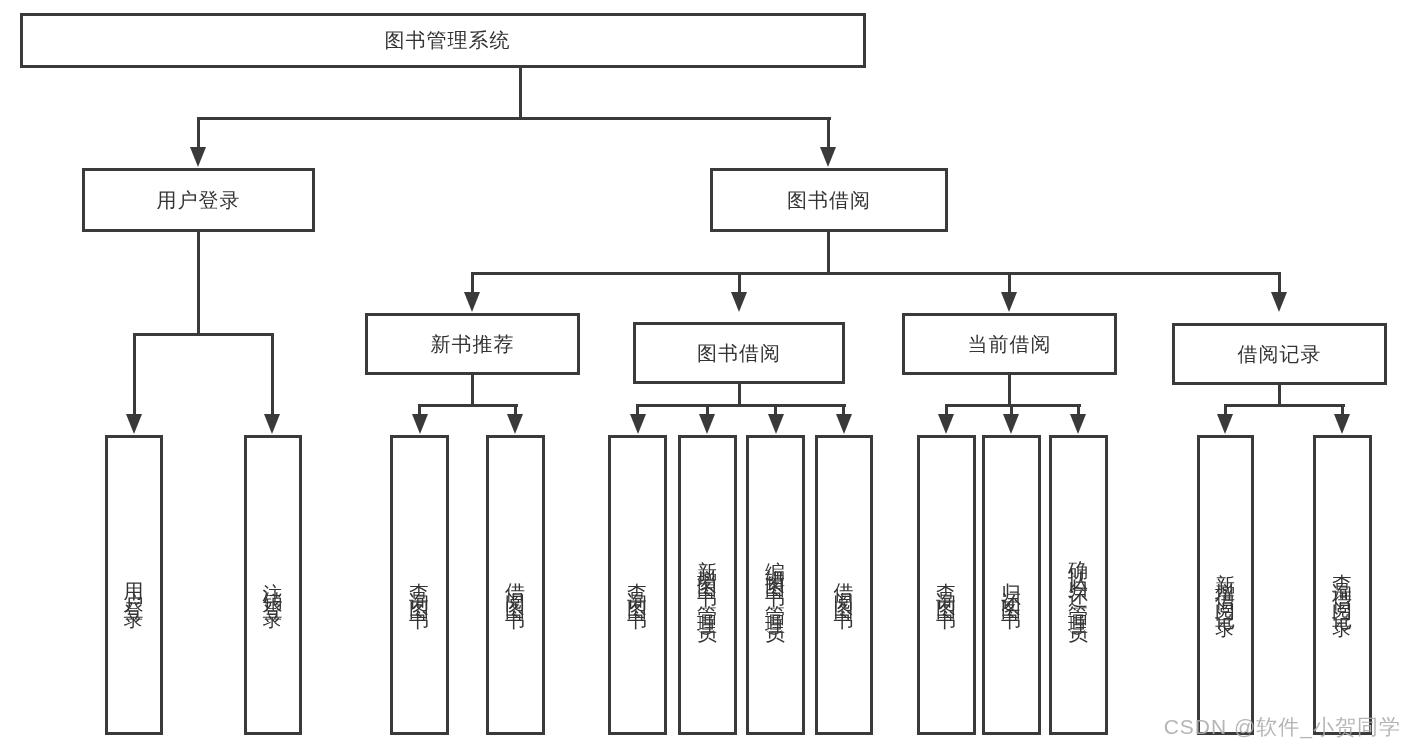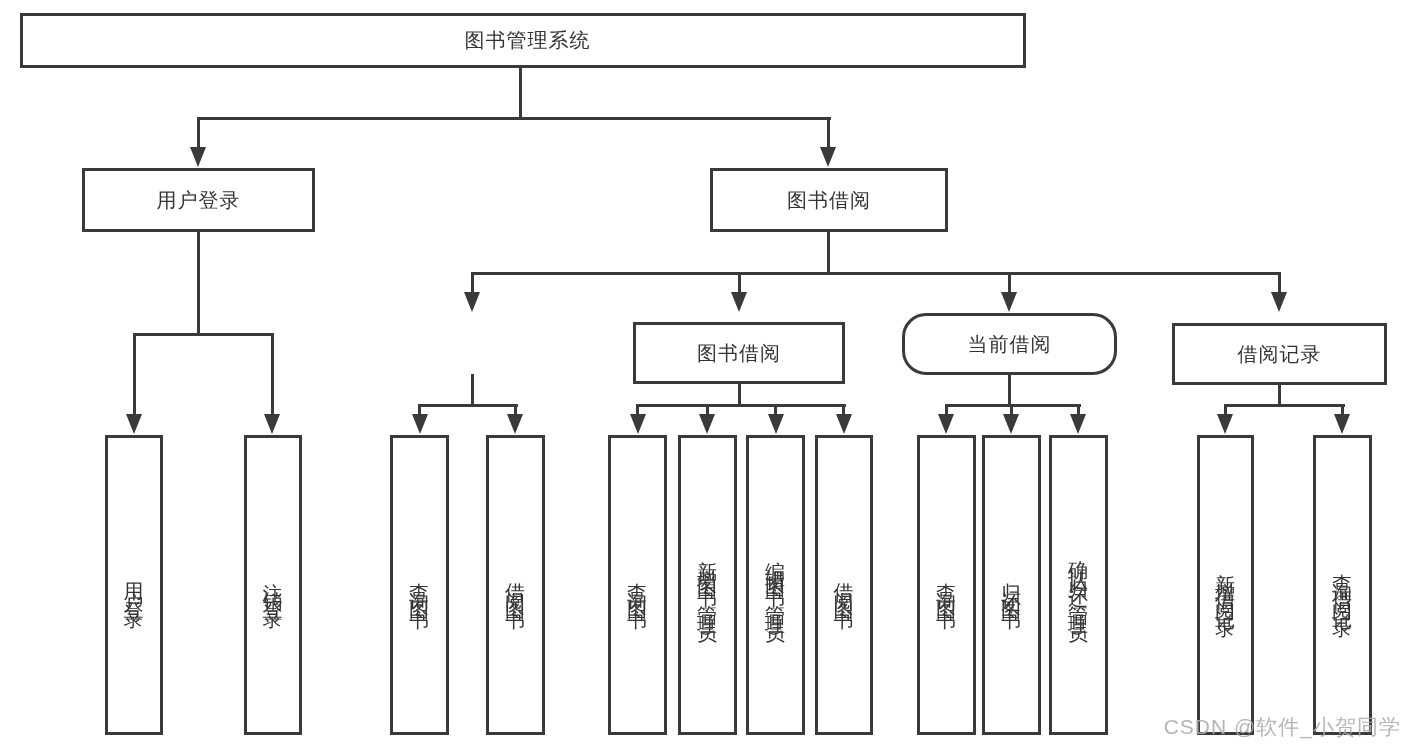--- a/index.html
+++ b/index.html
@@ -81,7 +81,7 @@
   <div class="vline" style="left:1341px;top:406px;width:3px;height:10px;"></div>
   <div class="arrow" style="left:1334px;top:414px;"></div>
 
-  <div class="box" style="left:20px;top:13px;width:1006px;height:55px;padding-left:9px;">
+  <div class="box" style="left:20px;top:13px;width:846px;height:55px;padding-left:9px;">
     <span class="hlabel">图书管理系统</span>
   </div>
 

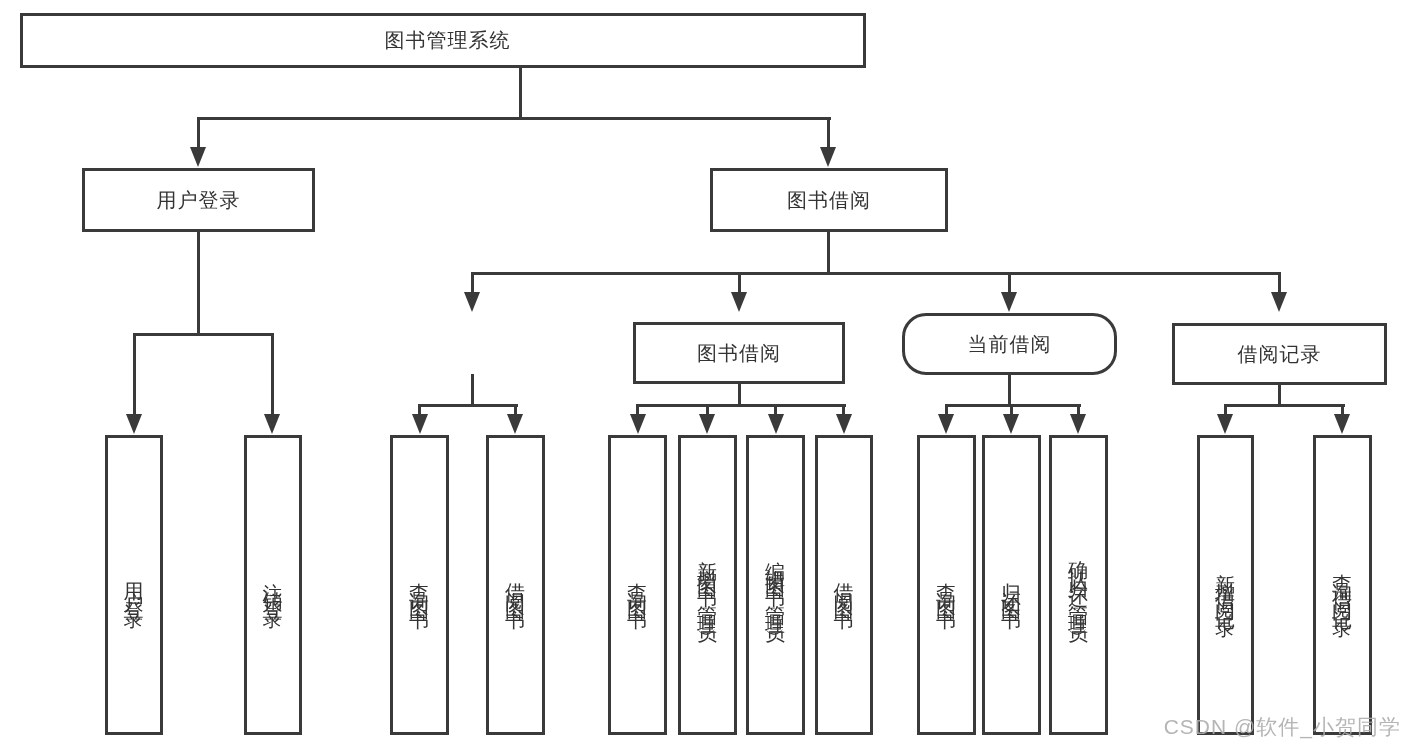--- a/index.html
+++ b/index.html
@@ -92,6 +92,9 @@
     <span class="hlabel">图书借阅</span>
   </div>
 
+  <div class="box" style="left:365px;top:313px;width:215px;height:62px;">
+    <span class="hlabel">新书推荐</span>
+  </div>
   <div class="box" style="left:633px;top:322px;width:212px;height:62px;">
     <span class="hlabel">图书借阅</span>
   </div>

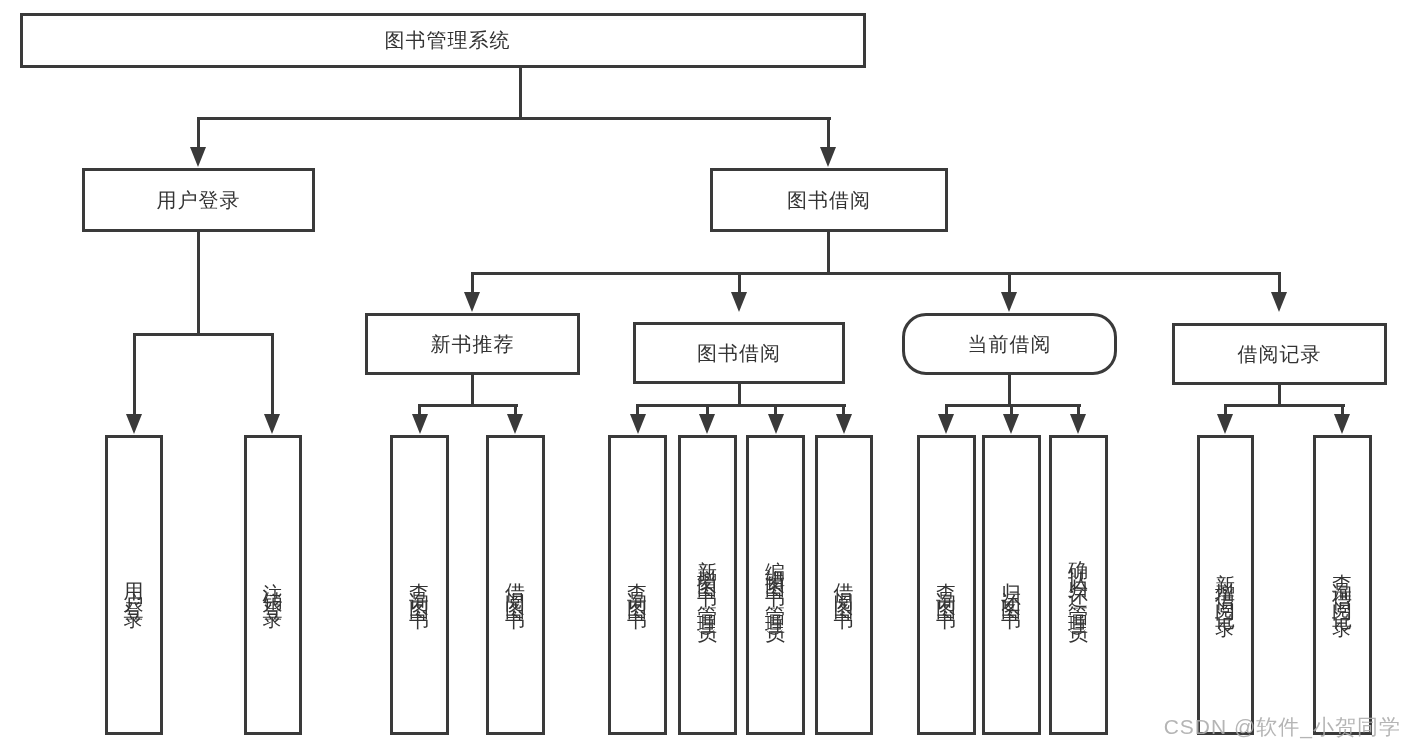--- a/index.html
+++ b/index.html
@@ -98,7 +98,7 @@
   <div class="box" style="left:633px;top:322px;width:212px;height:62px;">
     <span class="hlabel">图书借阅</span>
   </div>
-  <div class="box" style="left:902px;top:313px;width:215px;height:62px;border-radius:24px;">
+  <div class="box" style="left:902px;top:313px;width:215px;height:62px;">
     <span class="hlabel">当前借阅</span>
   </div>
   <div class="box" style="left:1172px;top:313px;width:215px;height:62px;margin-top:10px;">

